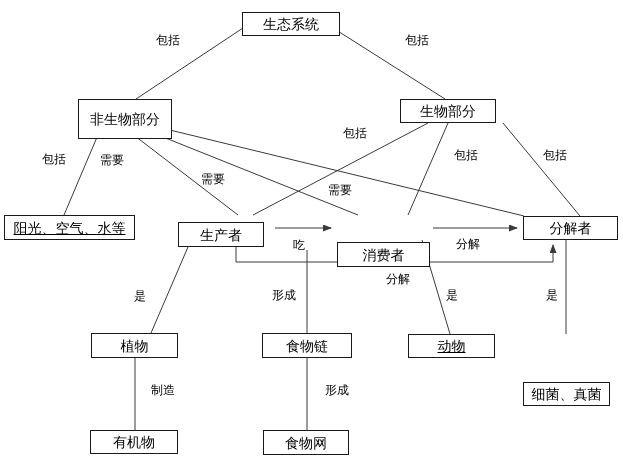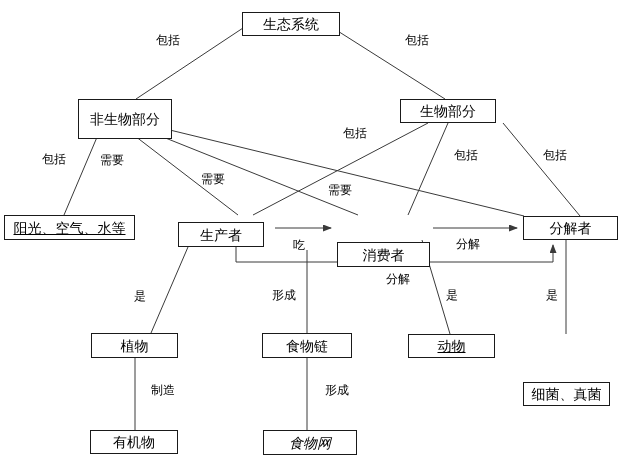--- a/index.html
+++ b/index.html
@@ -109,7 +109,7 @@
     <div class="node" style="left: 90px; top: 430px; width: 88px; height: 24px;">
       <span>有机物</span>
     </div>
-    <div class="node" style="left: 263px; top: 430px; width: 94px; height: 25px; font-style: italic;">
+    <div class="node" style="left: 263px; top: 430px; width: 86px; height: 25px;">
       <span>食物网</span>
     </div>
     <div class="edge-label" style="left: 168px; top: 40px;">包括</div>

